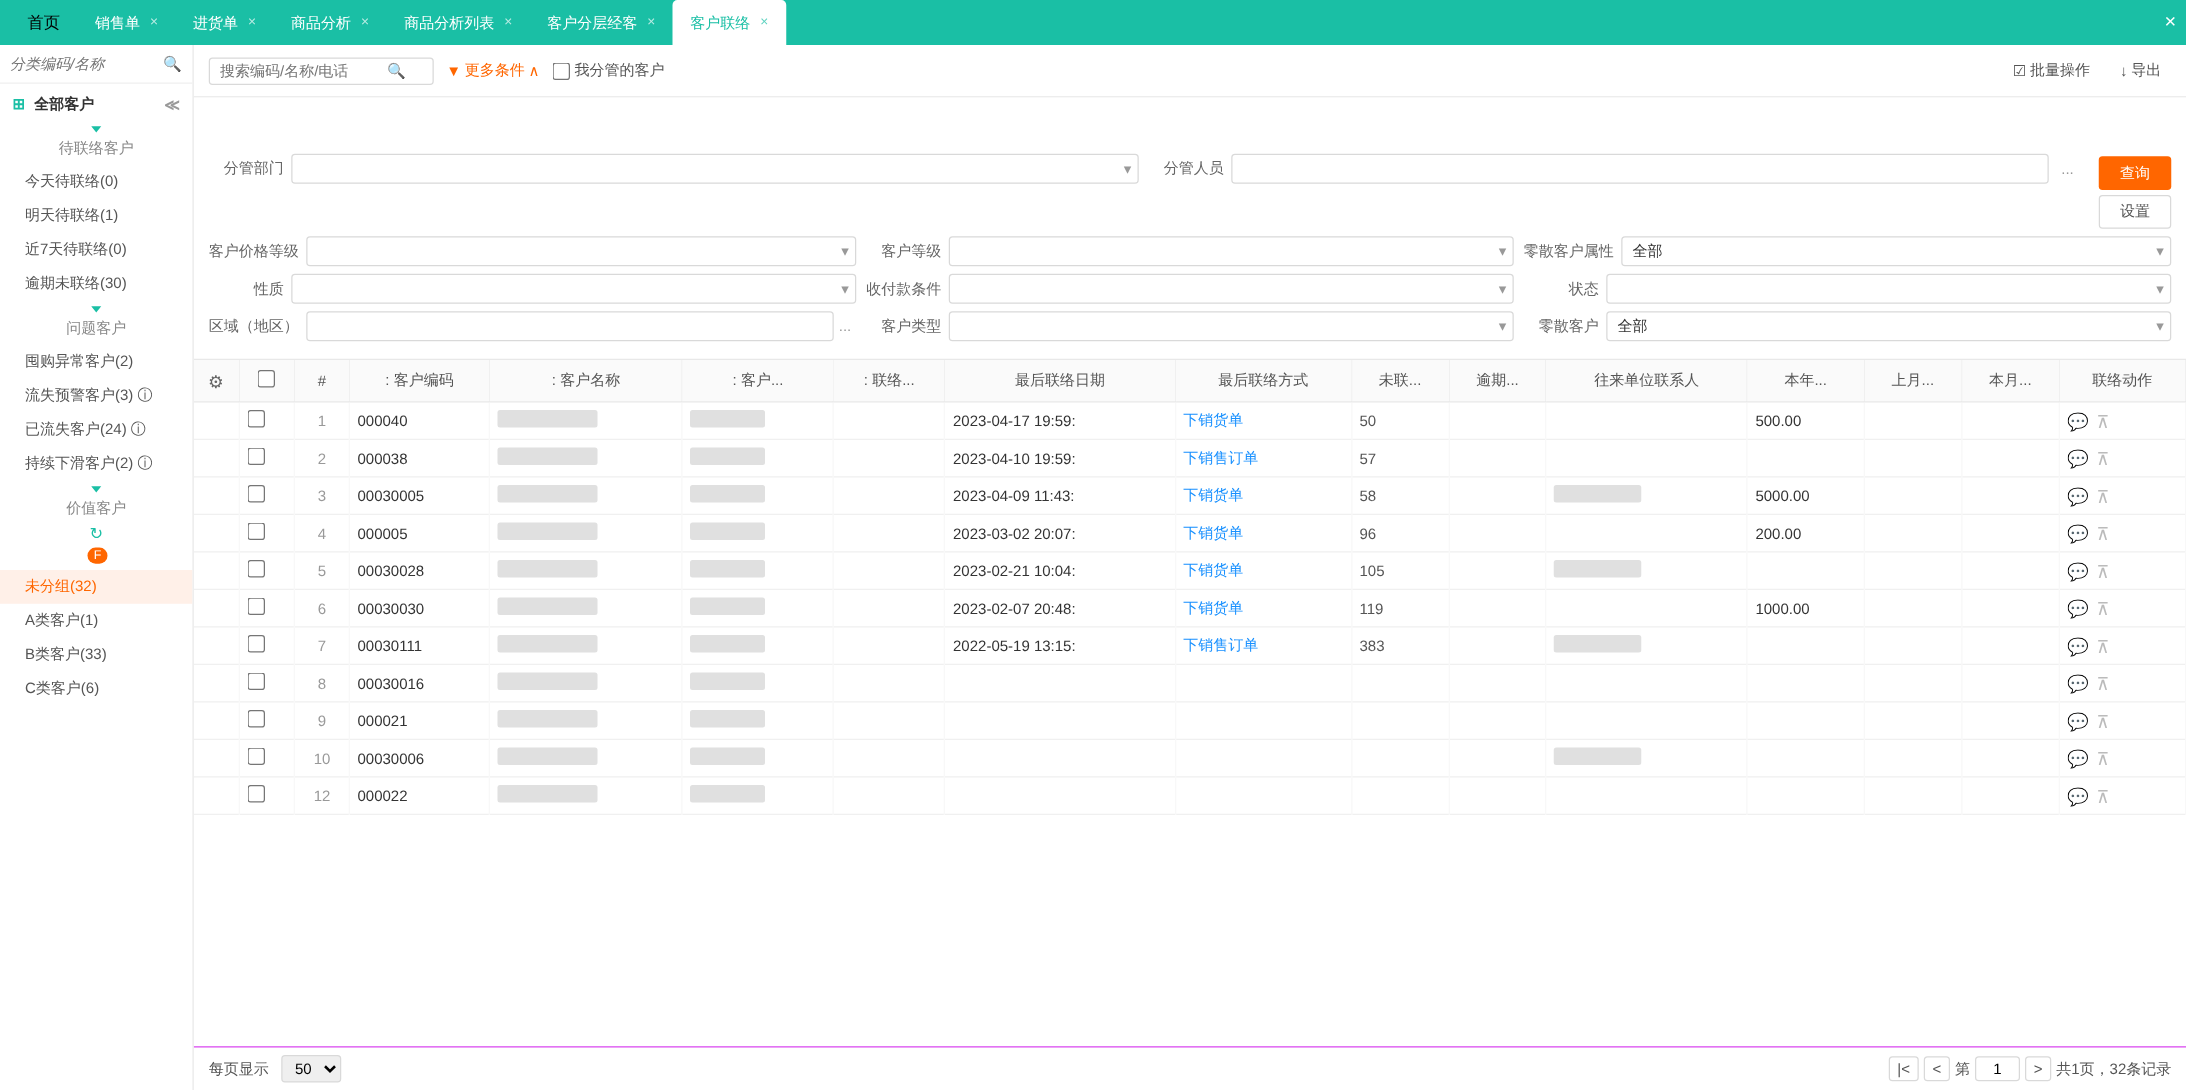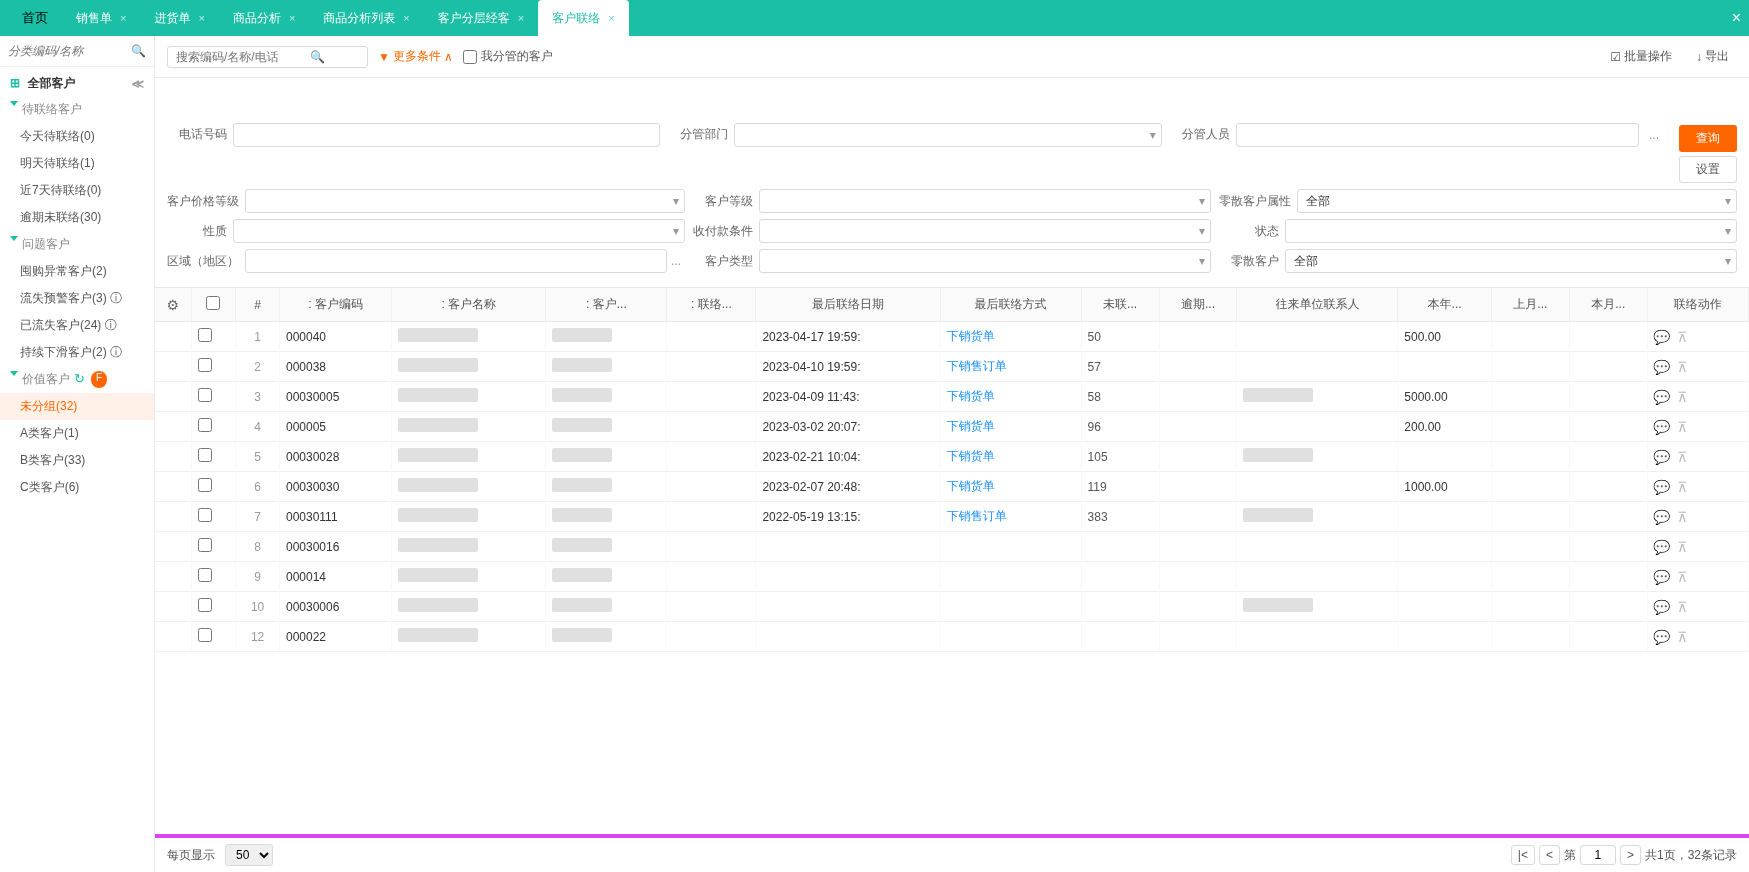--- a/index.html
+++ b/index.html
@@ -113,7 +113,7 @@
       border-radius: 3px;
       padding: 3px 8px;
       gap: 4px;
-      width: 201px;
+      width: 180px;
     }
     .filter-search-box input {
       border: none;

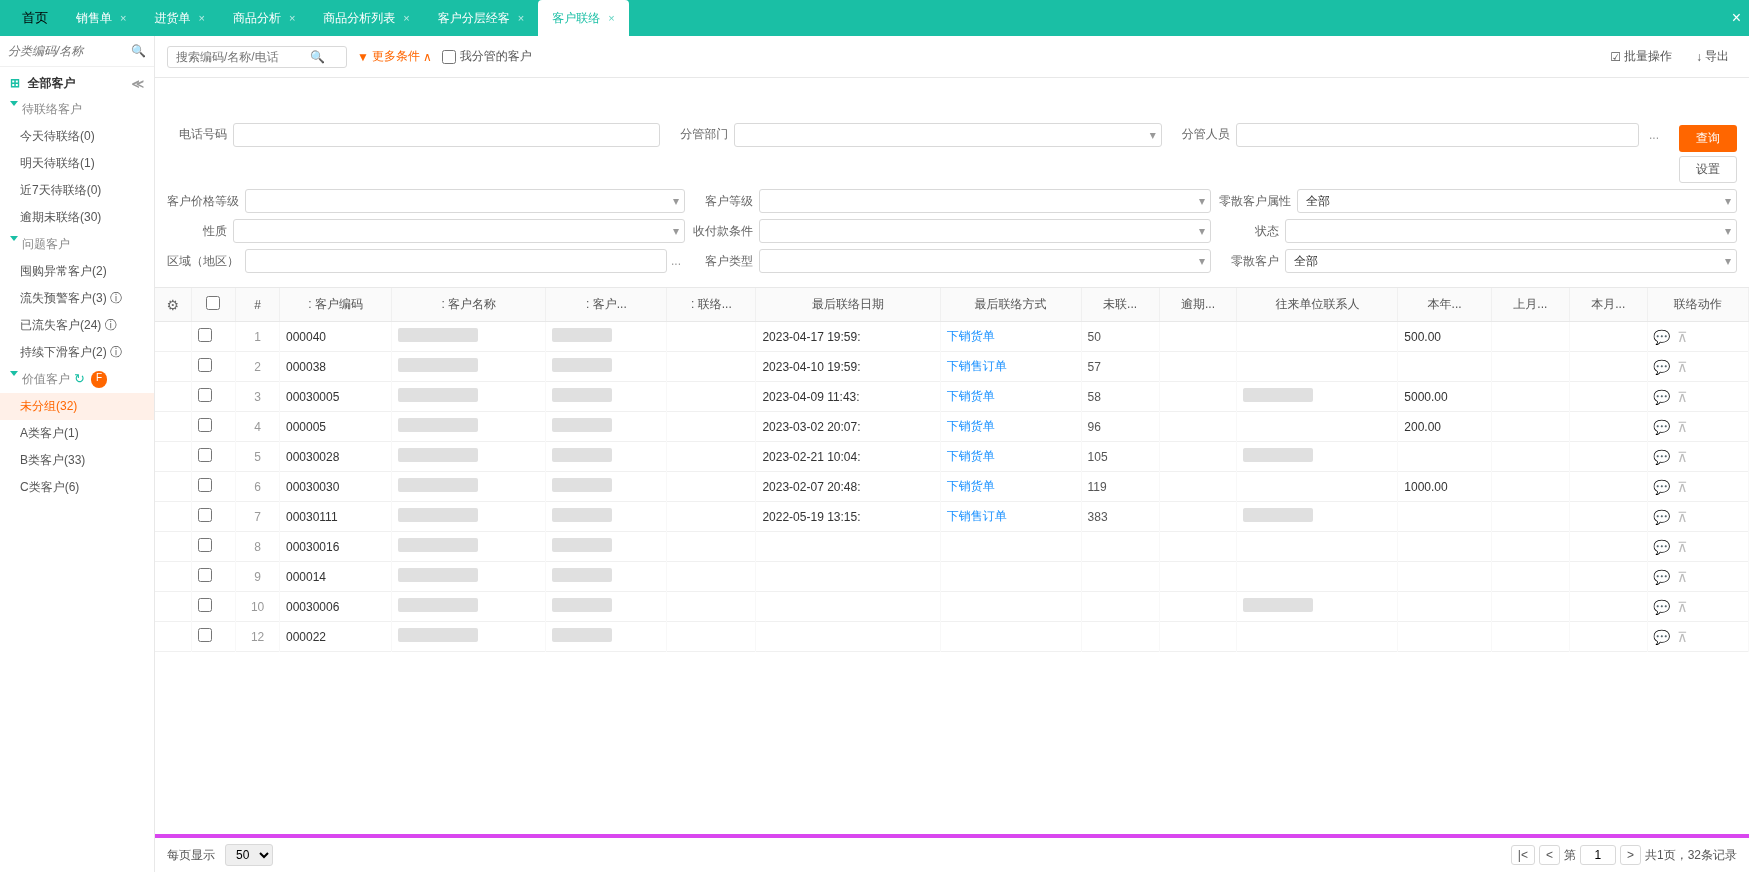--- a/index.html
+++ b/index.html
@@ -85,7 +85,9 @@
       color: #888;
       font-size: 11px;
       display: flex;
+      align-items: center;
       gap: 4px;
+      flex-direction: column;
     }
     .triangle-down { display: inline-block; width: 0; height: 0; border-left: 4px solid transparent; border-right: 4px solid transparent; border-top: 5px solid #1abfa5; }
 

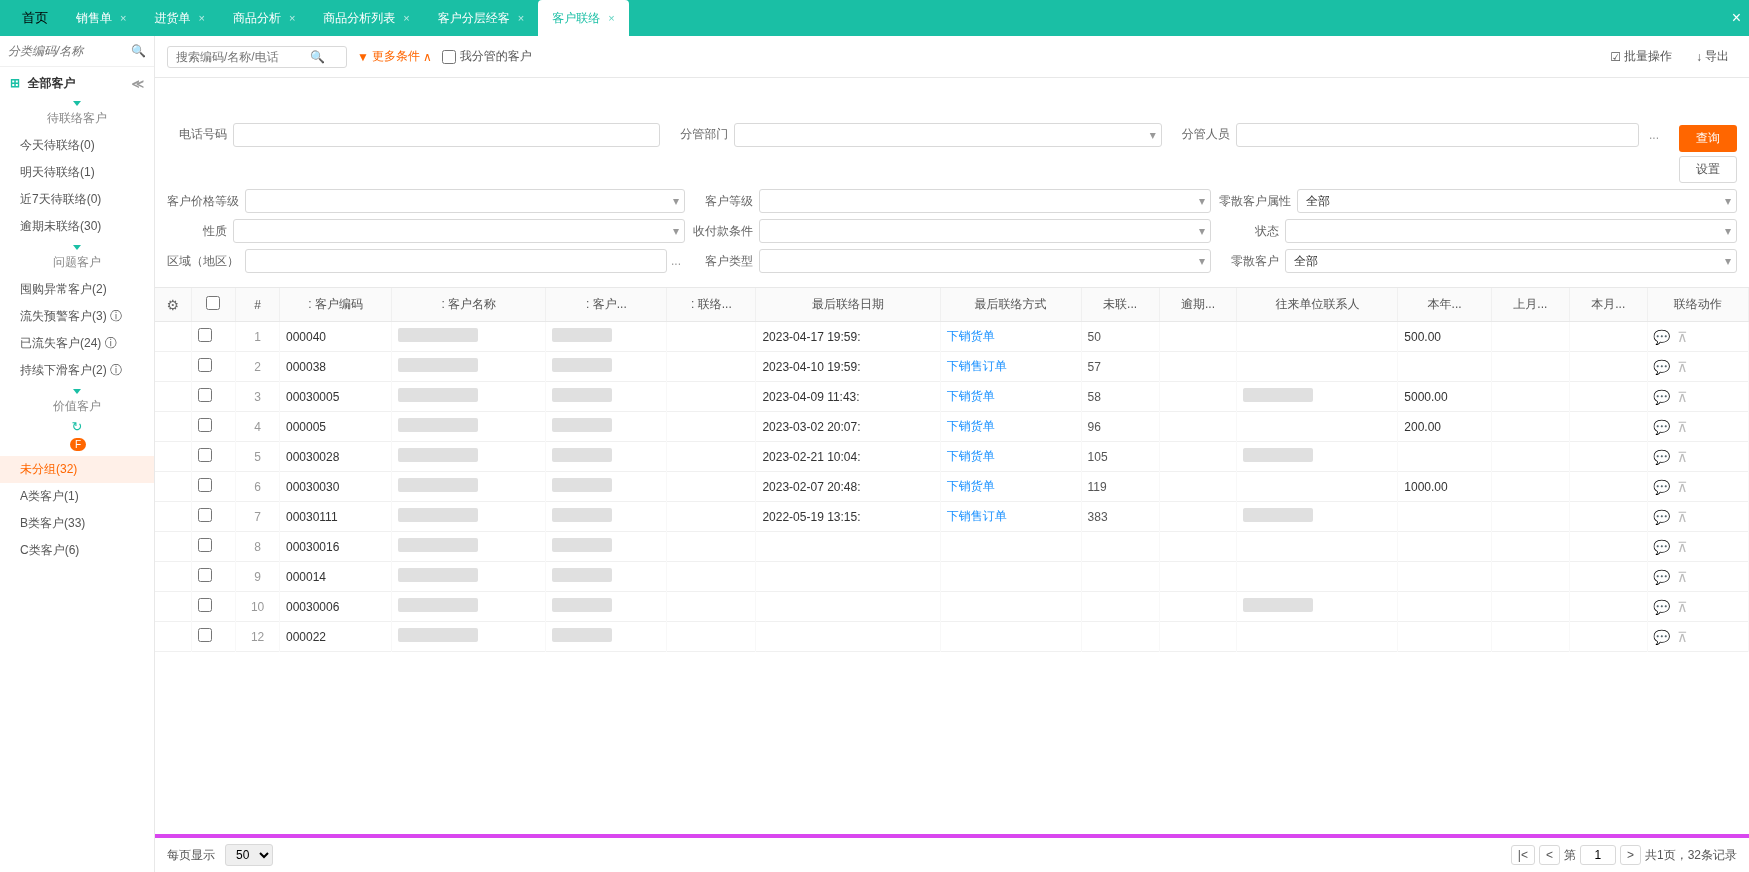--- a/index.html
+++ b/index.html
@@ -449,10 +449,6 @@
 
       <div class="adv-filter-row">
         <div class="filter-field">
-          <label>电话号码</label>
-          <input type="text" value="" style="">
-        </div>
-        <div class="filter-field">
           <label>分管部门</label>
           <div class="filter-select-wrap">
             <select><option></option></select>

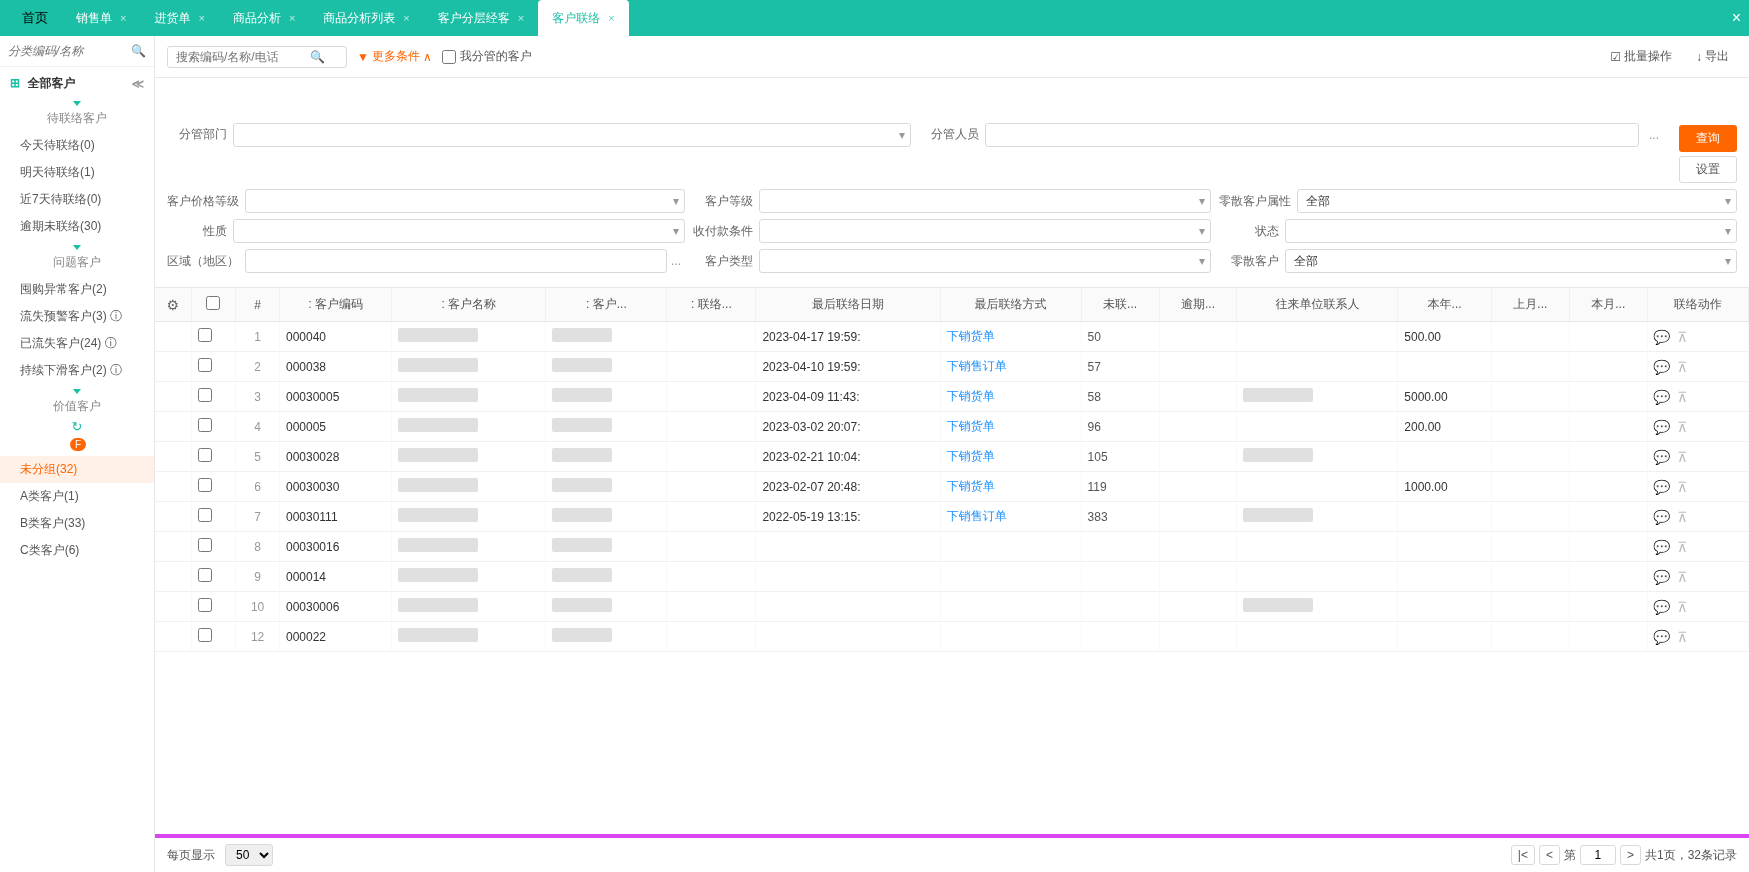--- a/index.html
+++ b/index.html
@@ -752,7 +752,7 @@
       <td></td>
       <td><input type="checkbox" class="cb" style=""></td>
       <td class="row-num">9</td>
-      <td>000014</td>
+      <td>000021</td>
       <td><span class="blurred" style="background:#e0e0e0;display:inline-block;width:80px;height:14px;border-radius:2px;"></span></td>
       <td><span class="blurred" style="background:#e0e0e0;display:inline-block;width:40px;height:14px;border-radius:2px;"></span></td>
       <td></td>

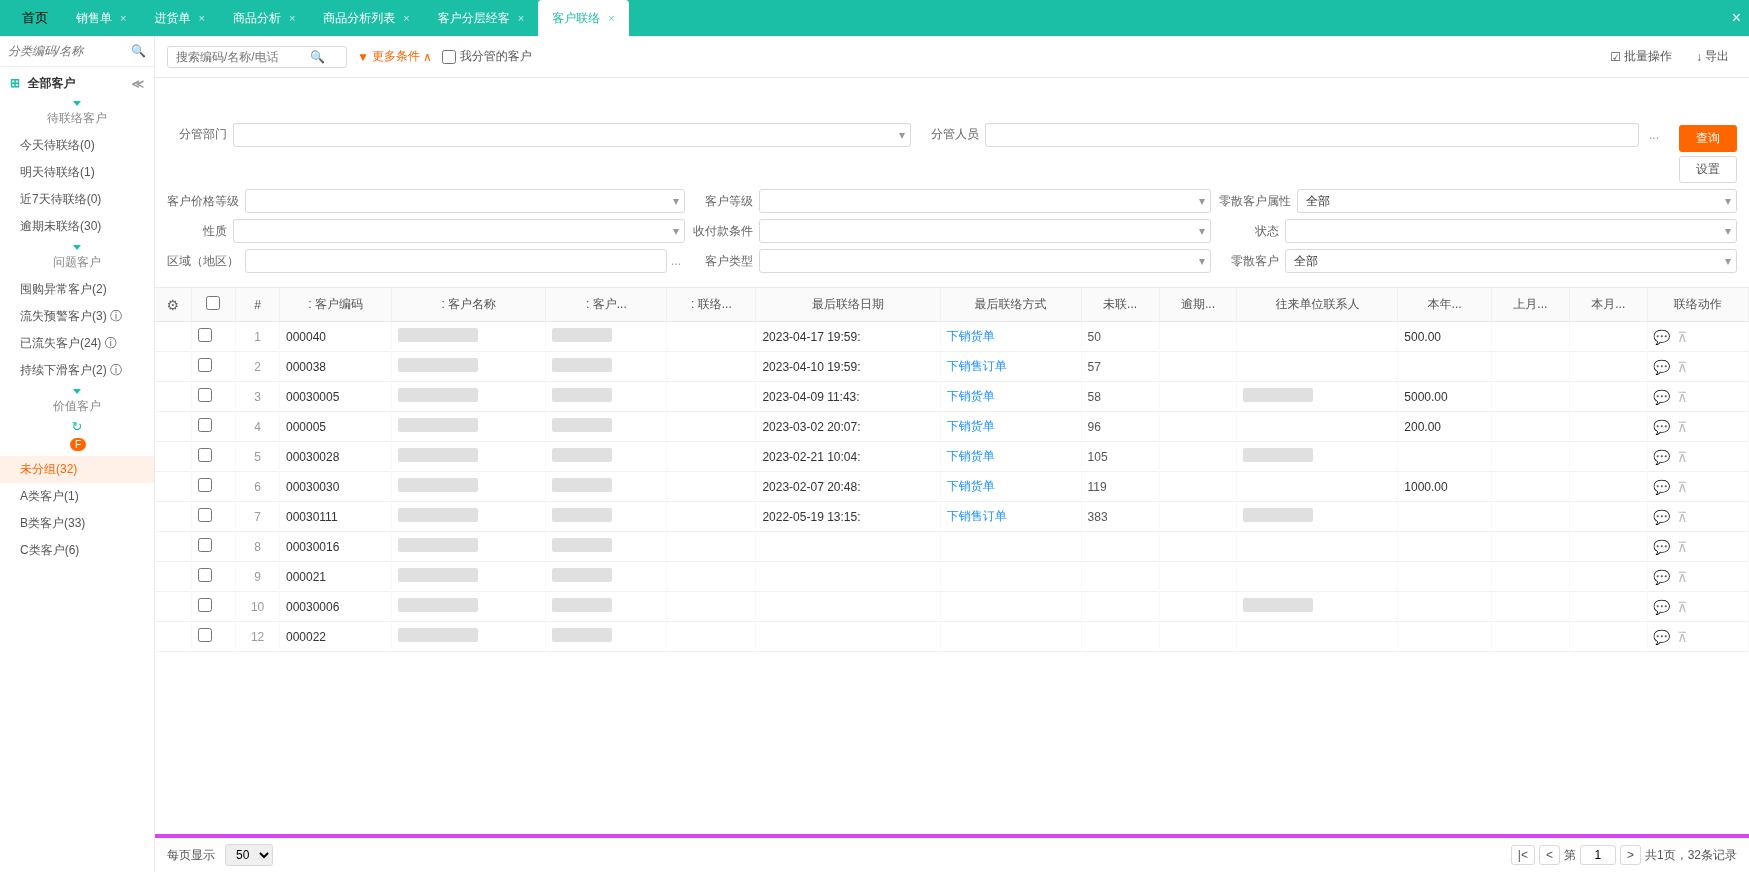--- a/index.html
+++ b/index.html
@@ -290,7 +290,7 @@
     
     .table-footer {
       background: #fff;
-      border-top: 4px solid #d946ef;
+      border-top: 1px solid #d946ef;
       display: flex;
       align-items: center;
       padding: 6px 12px;

